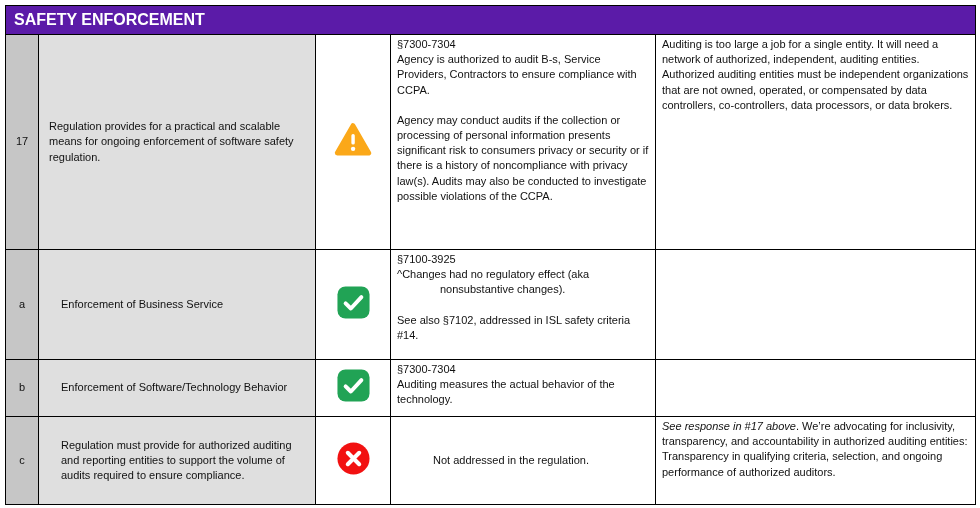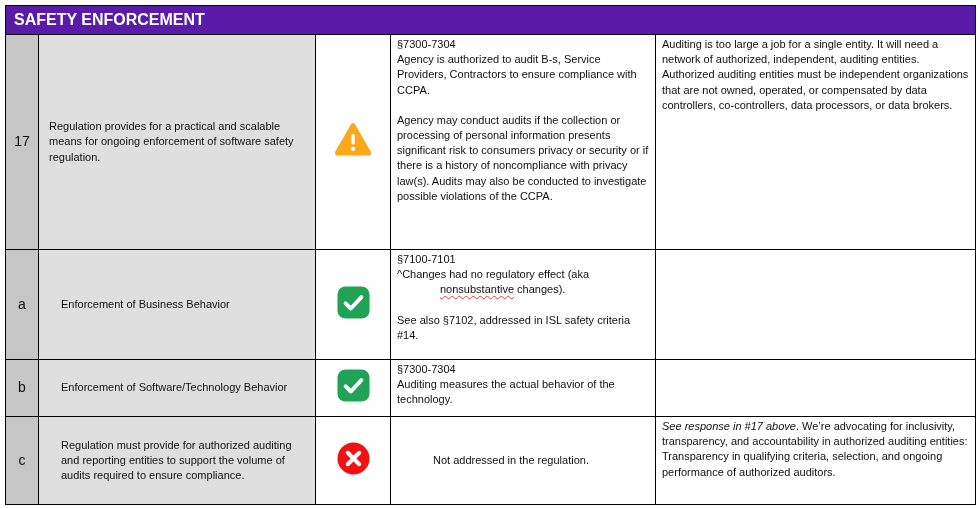--- a/index.html
+++ b/index.html
@@ -36,7 +36,7 @@
     background:#C6C6C6;
     text-align:center;
     vertical-align:middle;
-    font-size:14px;
+    font-size:11px;
     padding:15px 2px;
     margin-left:28px;
   }

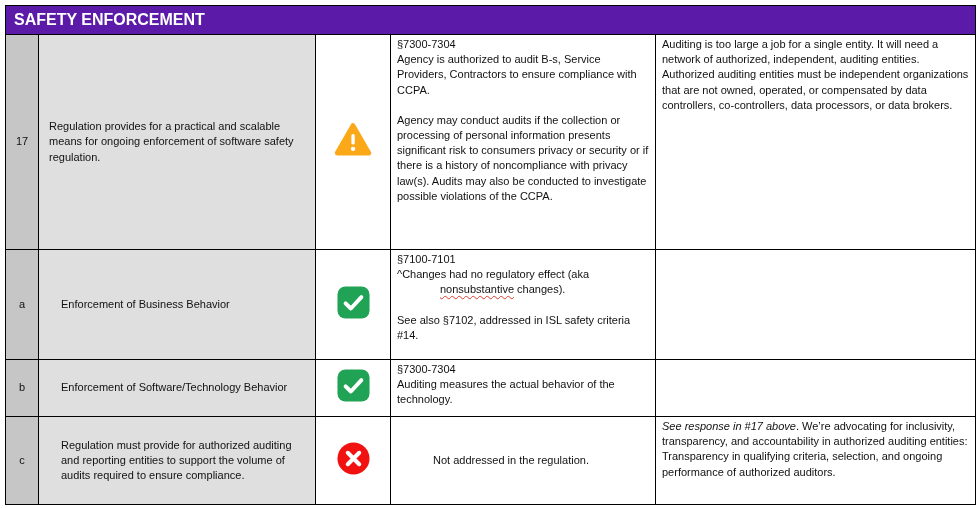--- a/index.html
+++ b/index.html
@@ -117,7 +117,7 @@
         </svg>
       </span>
     </td>
-    <td class="regcell"><span>§7100-7101
+    <td class="regcell"><span>§7100-3925
 ^Changes had no regulatory effect (aka </span><span class="wavy">nonsubstantive</span><span> changes).
 
 See also §7102, addressed in ISL safety criteria #14.</span></td>

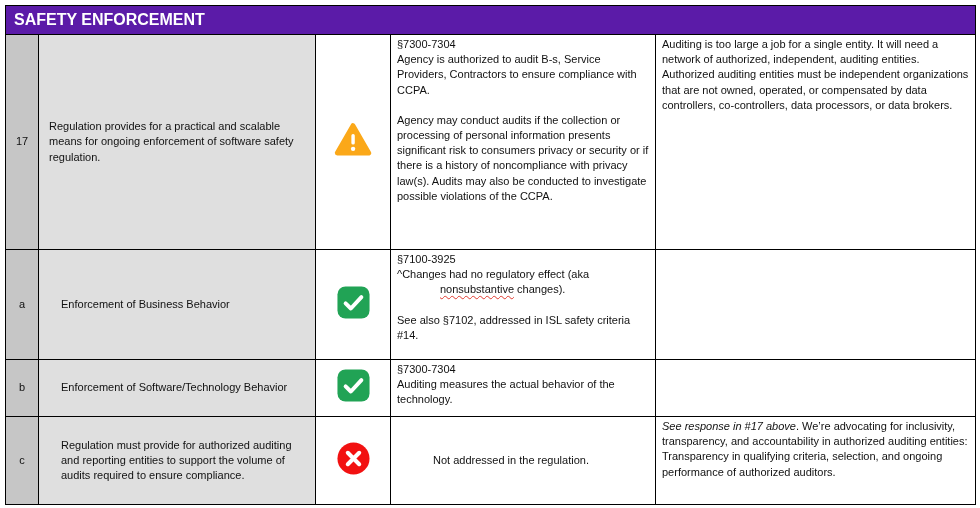--- a/index.html
+++ b/index.html
@@ -59,7 +59,6 @@
   }
   td.v-mid{vertical-align:middle;padding-left:42px;}
   .wavy{
-    text-decoration:underline;
     text-decoration-style:wavy;
     text-decoration-color:#e03a2f;
     text-decoration-thickness:1px;

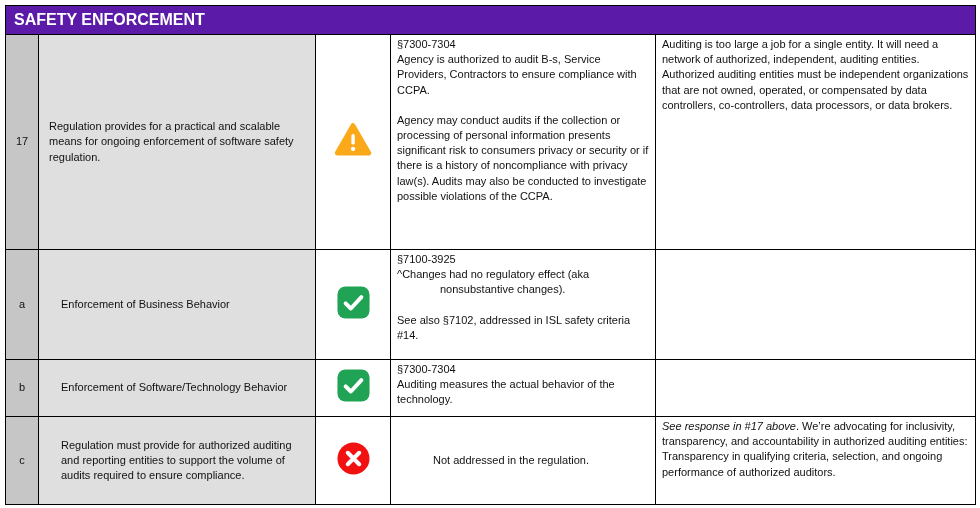--- a/index.html
+++ b/index.html
@@ -107,7 +107,7 @@
 
   <tr style="height:110px">
     <td class="idcell">a</td>
-    <td class="desccell indent">Enforcement of Business Behavior</td>
+    <td class="desccell indent">Enforcement of Business Service</td>
     <td class="iconcell">
       <span class="icon">
         <svg width="35" height="35" viewBox="0 0 24 24">

